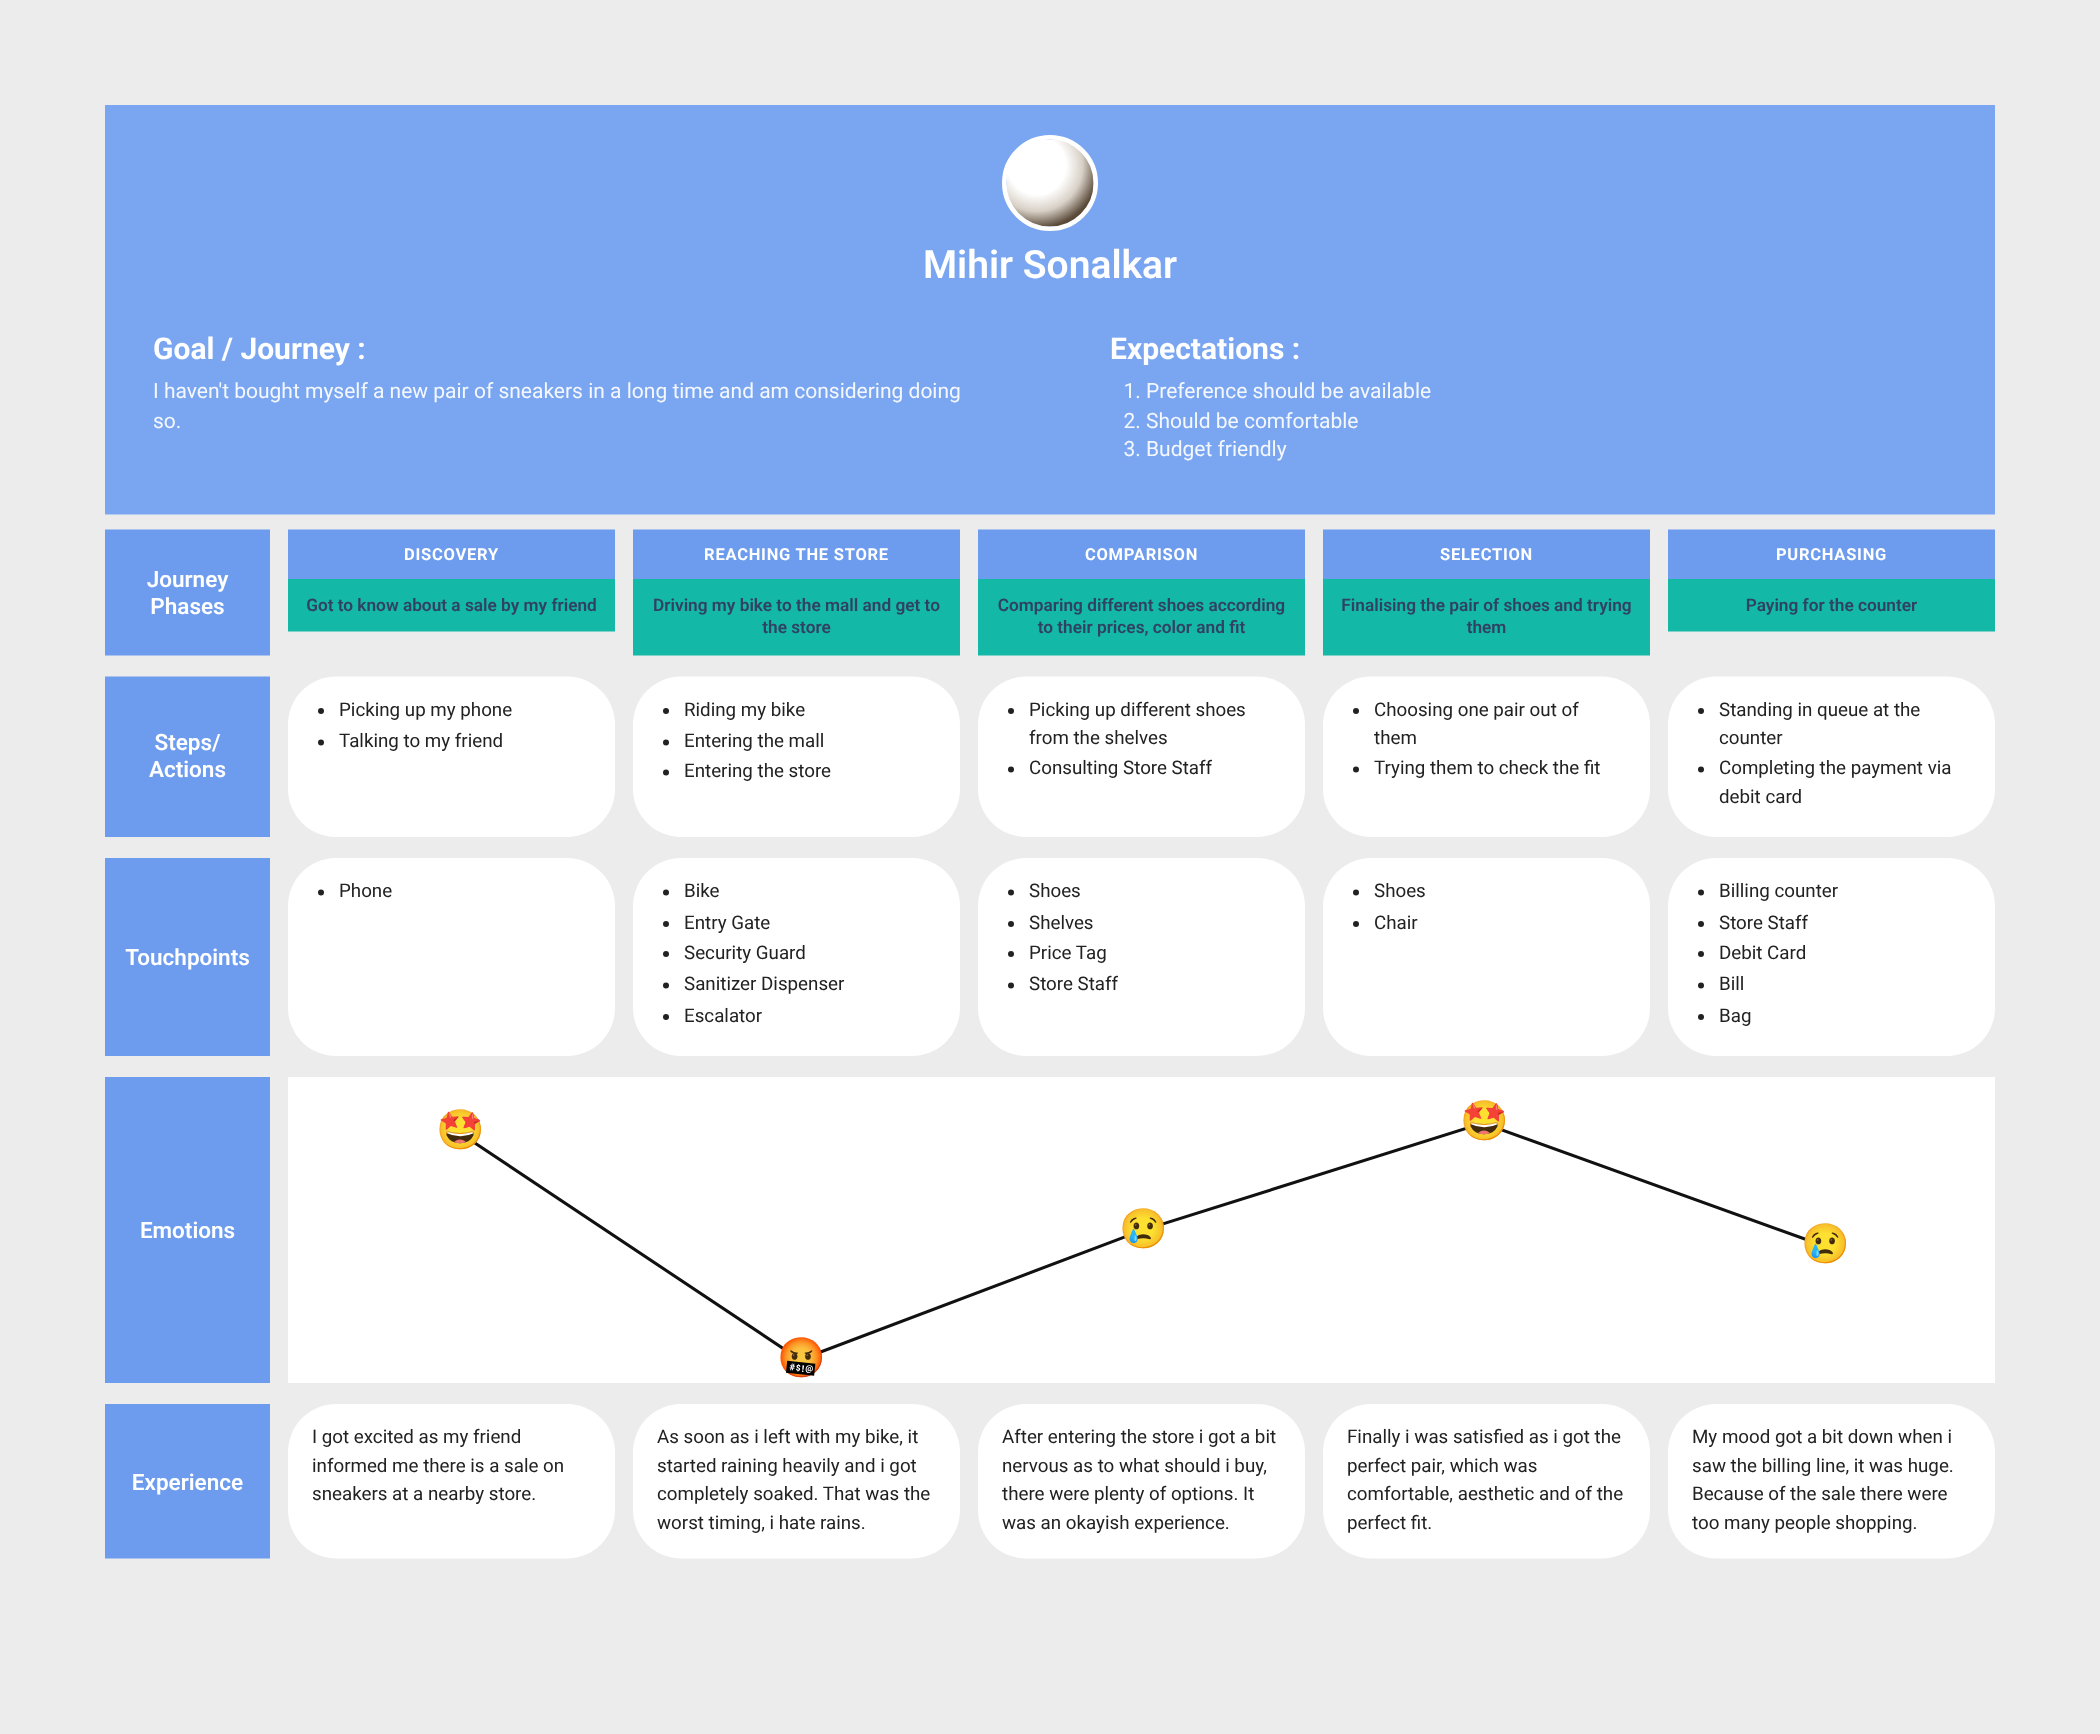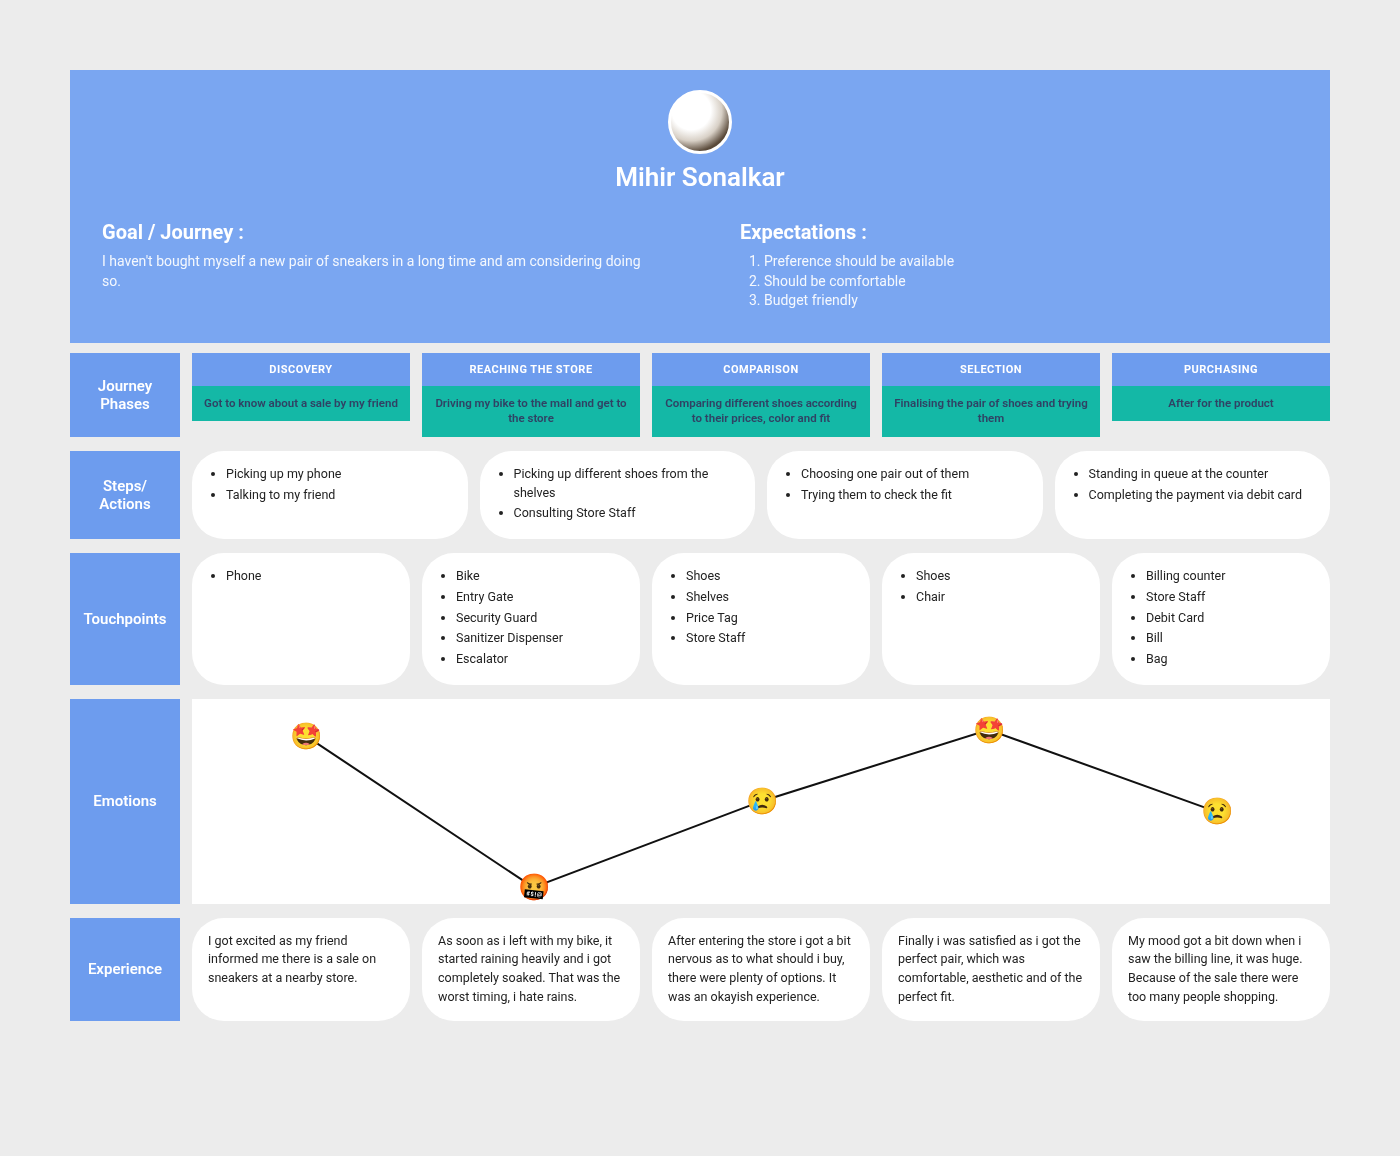--- a/index.html
+++ b/index.html
@@ -144,7 +144,7 @@
         </div>
         <div class="col">
           <div class="phase-header">PURCHASING</div>
-          <div class="phase-sub">After for the product</div>
+          <div class="phase-sub">Paying for the counter</div>
         </div>
       </div>
   </div>

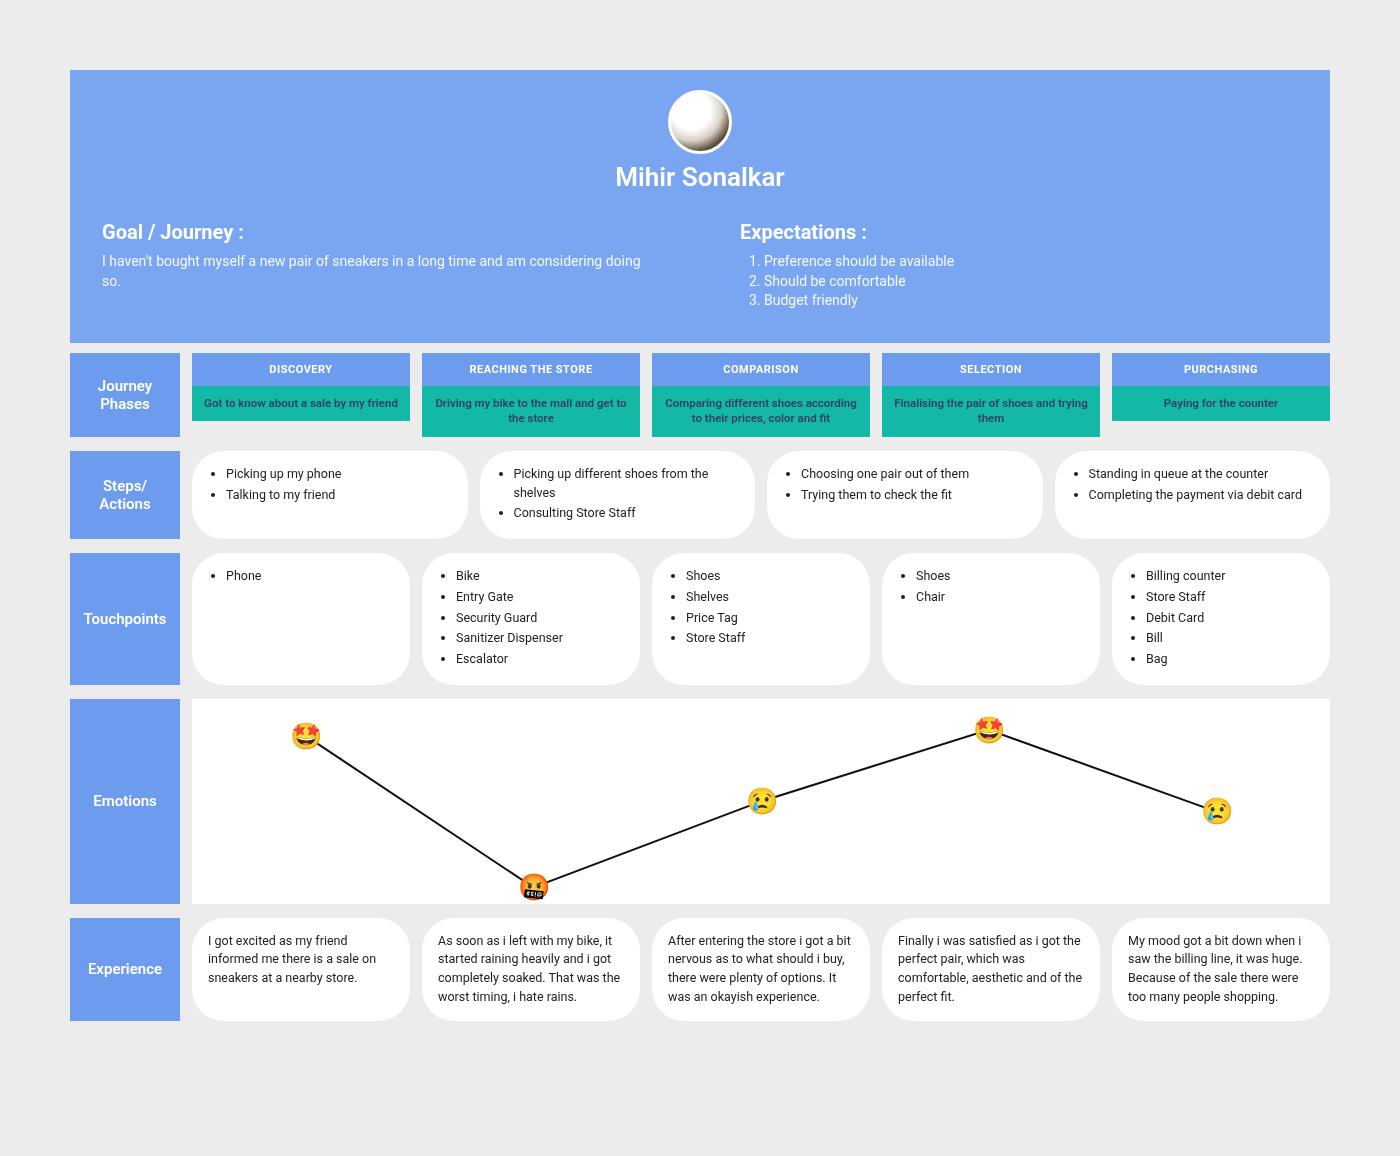--- a/index.html
+++ b/index.html
@@ -163,6 +163,15 @@
         <div class="col">
           <div class="card">
             <ul>
+              <li>Riding my bike</li>
+              <li>Entering the mall</li>
+              <li>Entering the store</li>
+            </ul>
+          </div>
+        </div>
+        <div class="col">
+          <div class="card">
+            <ul>
               <li>Picking up different shoes from the shelves</li>
               <li>Consulting Store Staff</li>
             </ul>

